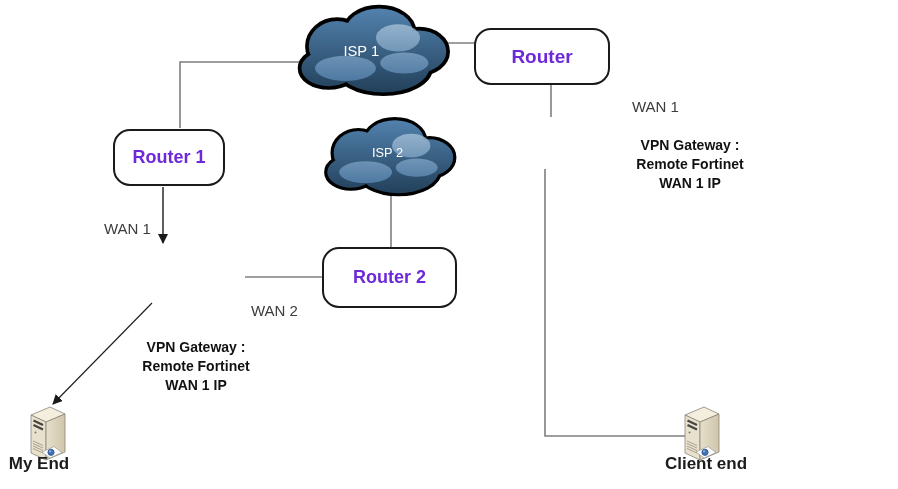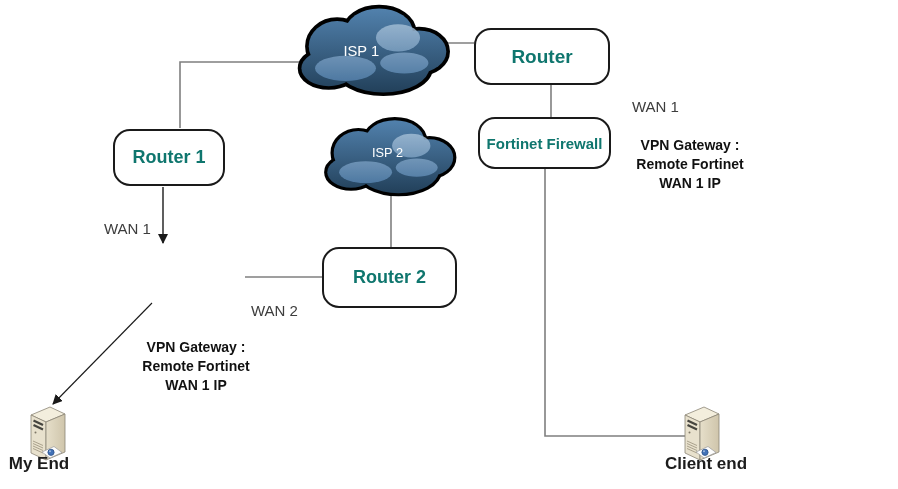--- a/index.html
+++ b/index.html
@@ -13,7 +13,7 @@
   .node{
     position:absolute;background:#ffffff;border:2px solid #1a1a1a;border-radius:17px;
     display:flex;align-items:center;justify-content:center;flex-direction:column;
-    font-weight:bold;color:#0f766e;text-align:center;box-sizing:border-box;
+    font-weight:bold;color:#6d28d9;text-align:center;box-sizing:border-box;
   }
   .node .ln{line-height:19px;}
   

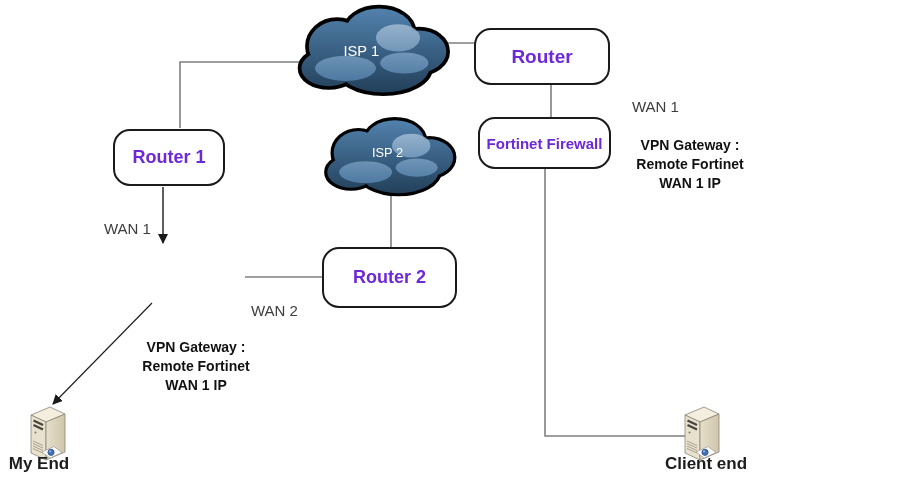--- a/index.html
+++ b/index.html
@@ -126,9 +126,6 @@
     <span>Router</span>
   </div>
 
-  <div class="node" style="left:478px;top:117px;width:133px;height:52px;font-size:15px">
-    <span>Fortinet Firewall</span>
-  </div>
 
   <div class="node" style="left:113px;top:129px;width:112px;height:57px;font-size:18px">
     <span>Router 1</span>

